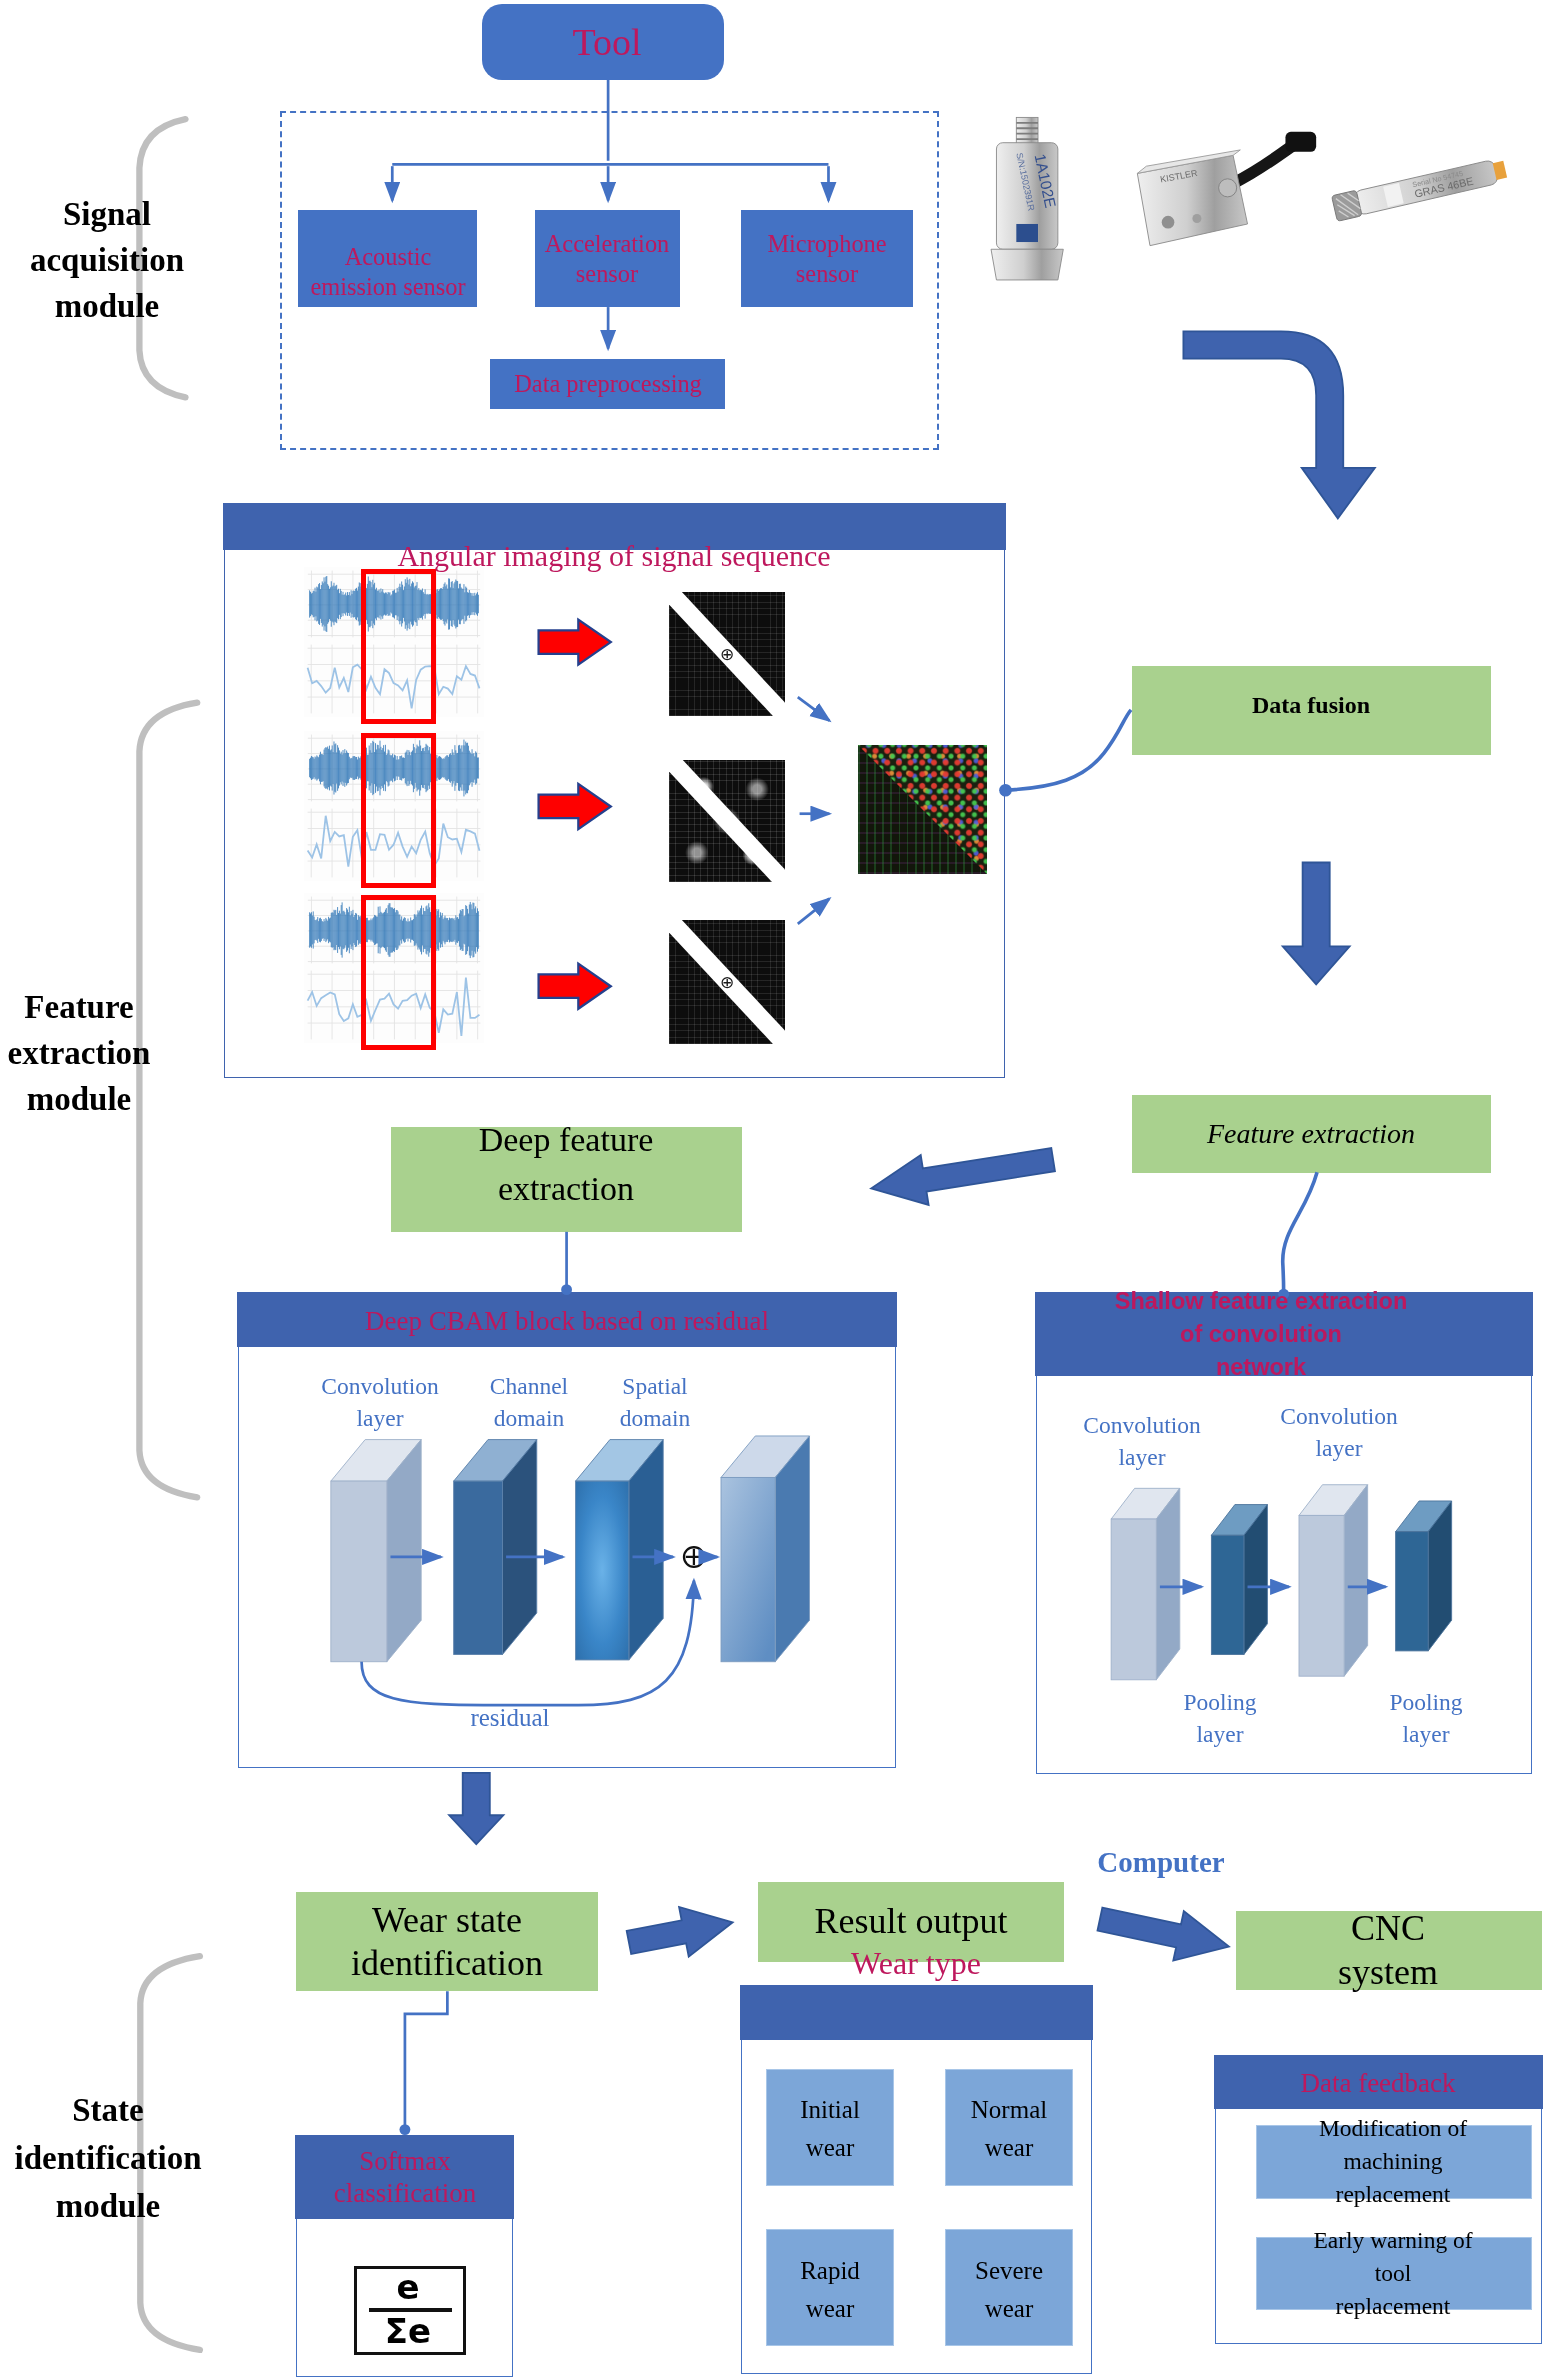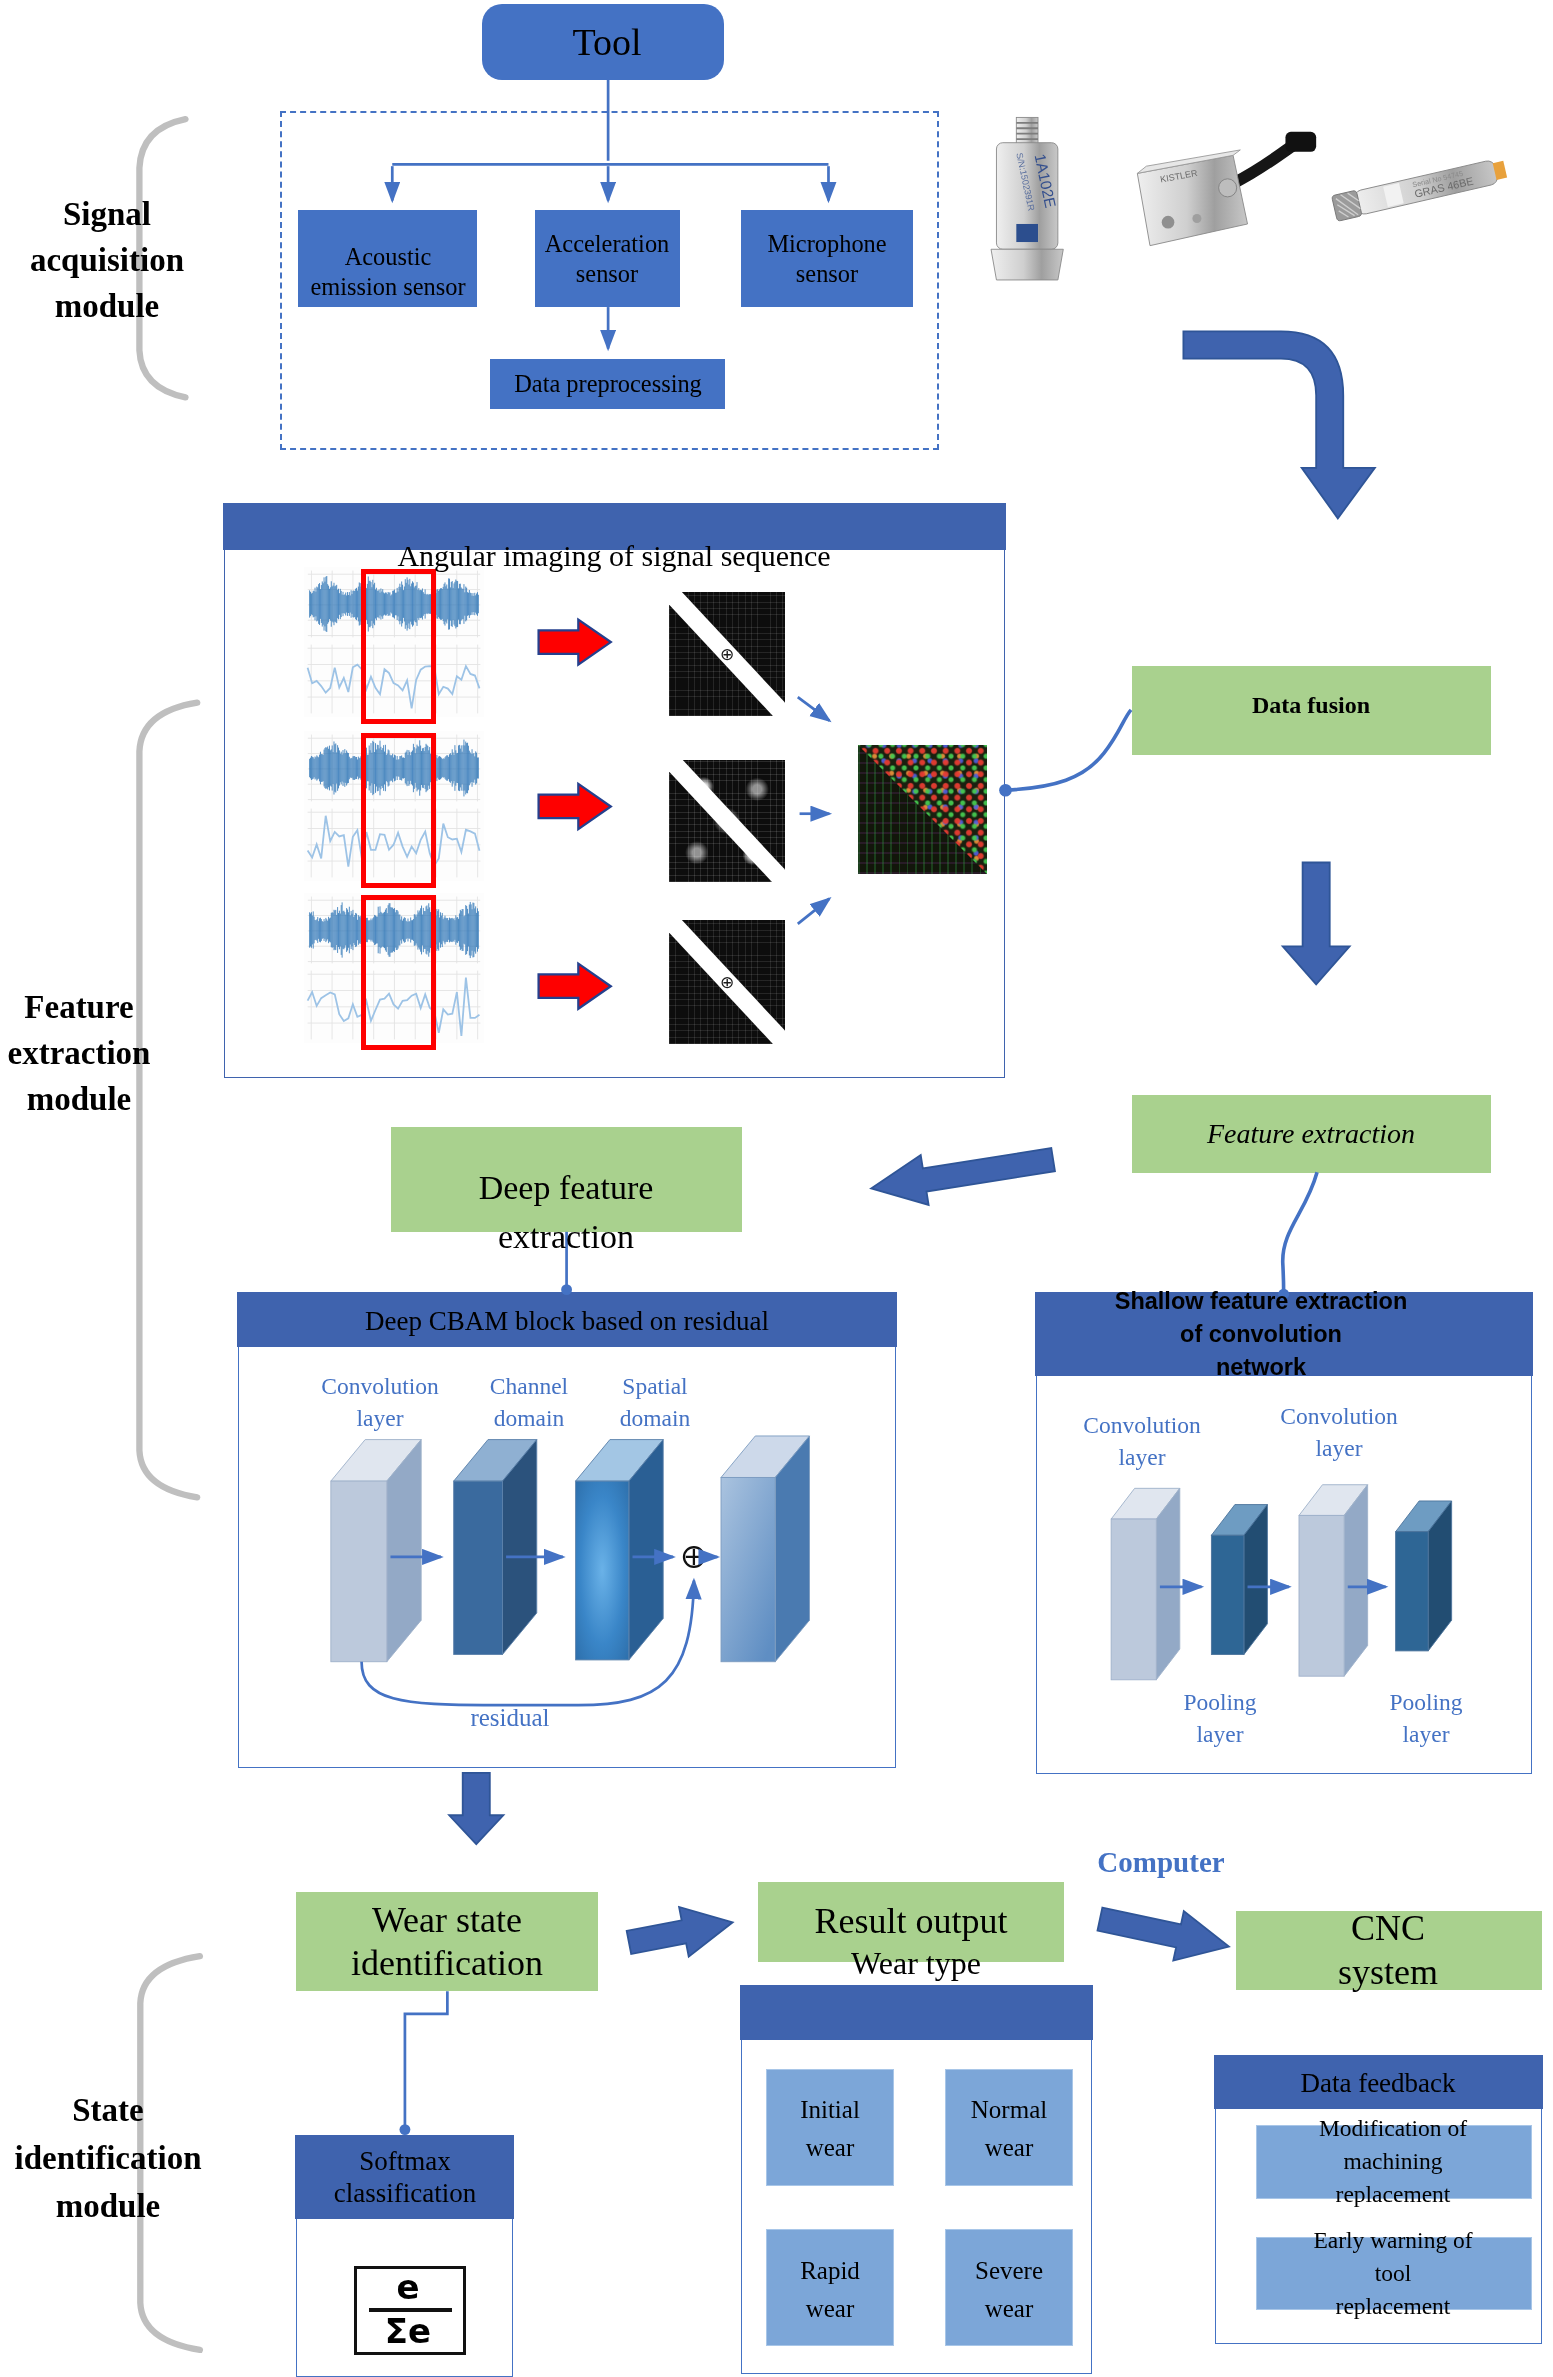--- a/index.html
+++ b/index.html
@@ -10,7 +10,7 @@
   .phead{position:absolute;left:-1.8px;top:-1.8px;right:-1.8px;background:#3f63ae;z-index:1;}
   .t{position:absolute;transform:translate(-50%,-50%);white-space:pre-line;text-align:center;
      font-family:"Liberation Serif",serif;z-index:10;line-height:1.22;color:#000;}
-  .white{color:#000000;} .blue{color:#4472c4;} .bold{font-weight:bold;}
+  .white{color:#be185d;} .blue{color:#4472c4;} .bold{font-weight:bold;}
   .sans{font-family:"Liberation Sans",sans-serif;}
   .green{background:#a9d18e;}
   .bluefill{background:#4472c4;}

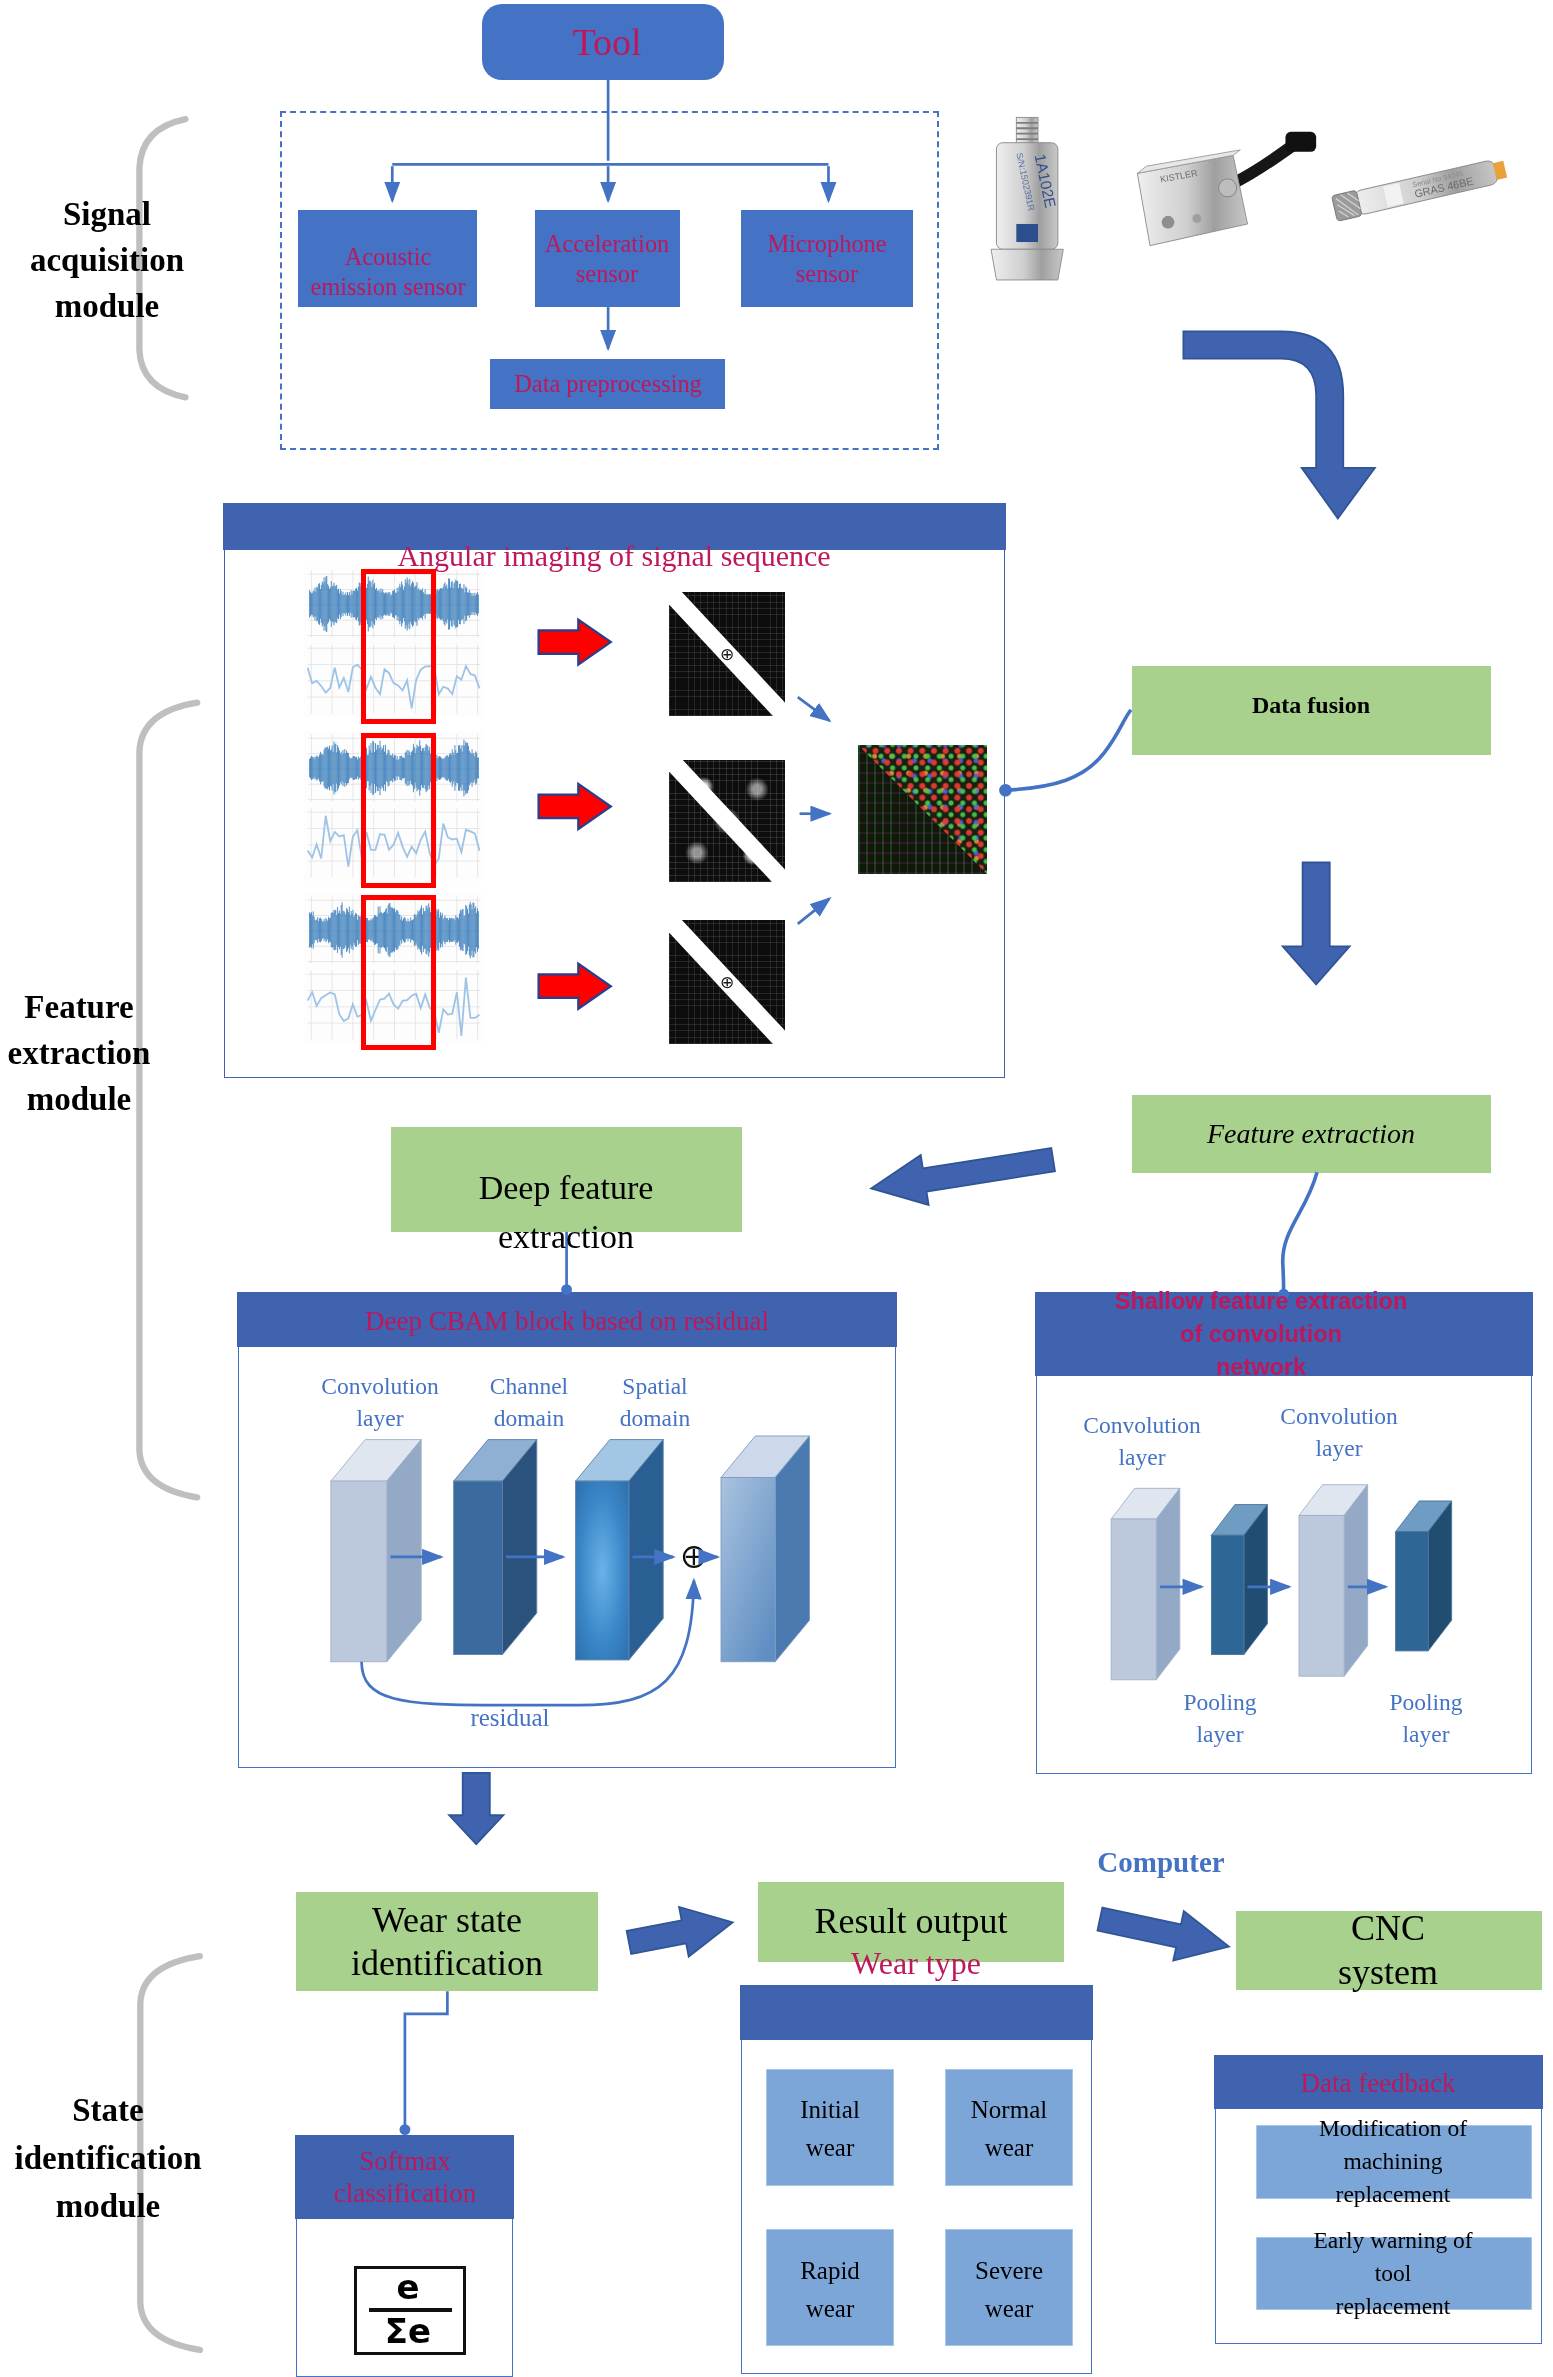--- a/index.html
+++ b/index.html
@@ -326,7 +326,7 @@
 
   <div class="t" style="left:1311px;top:706px;font-size:24px;font-weight:bold;">Data fusion</div>
   <div class="t" style="left:1311px;top:1134px;font-size:28px;font-style:italic;">Feature extraction</div>
-  <div class="t" style="left:566px;top:1212px;font-size:34px;line-height:1.45;">Deep feature
+  <div class="t" style="left:566px;top:1164px;font-size:34px;line-height:1.45;">Deep feature
 extraction</div>
 
   <div class="t white" style="left:567px;top:1321px;font-size:27px;">Deep CBAM block based on residual</div>

